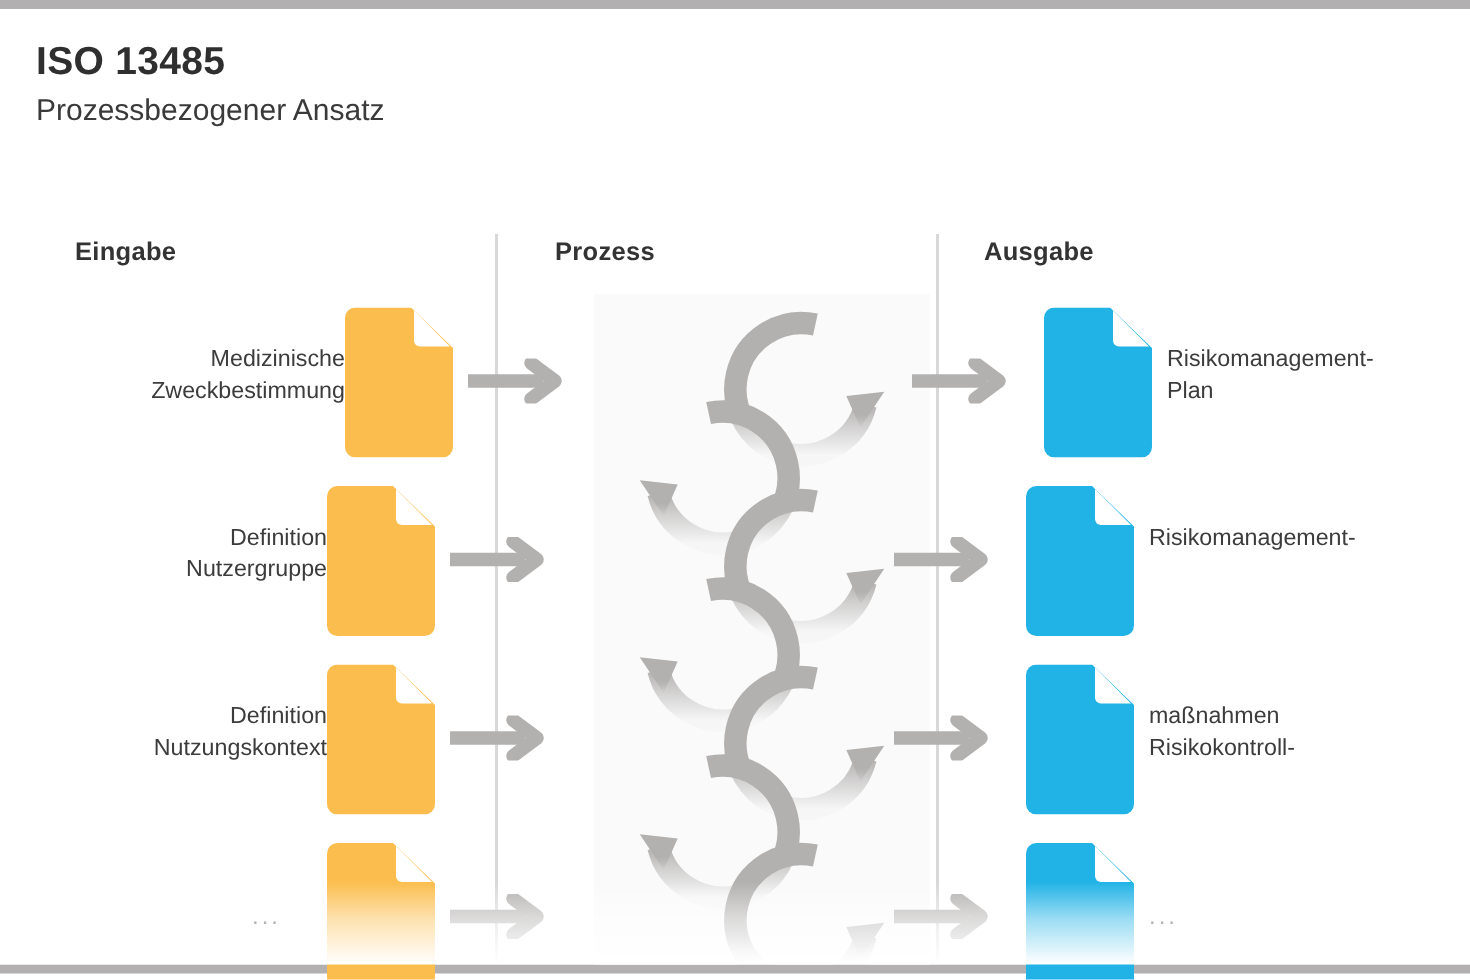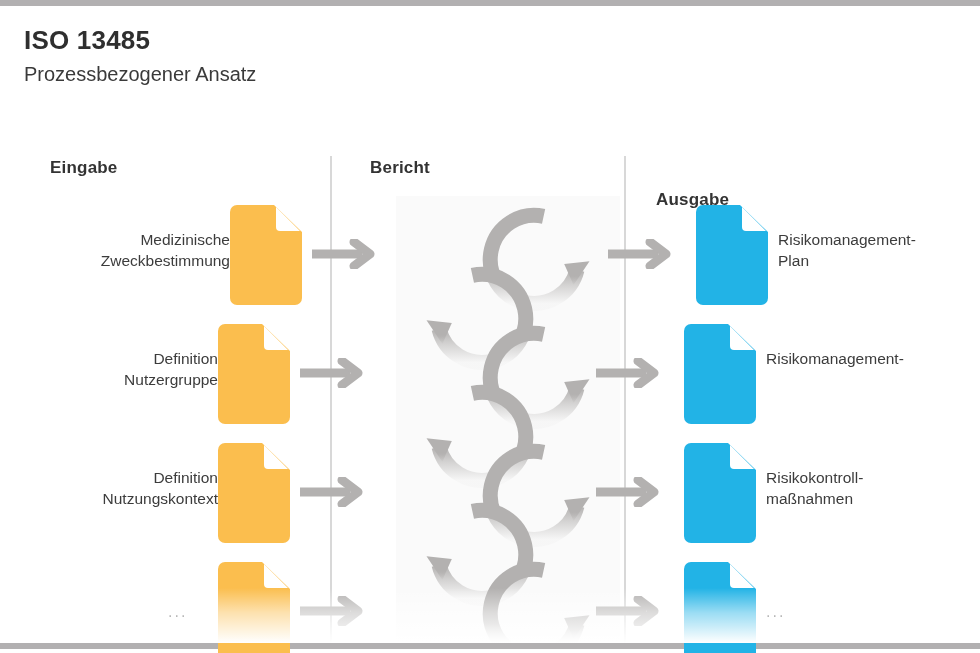--- a/index.html
+++ b/index.html
@@ -113,7 +113,7 @@
 <div class="divider right"></div>
 
 <div class="col-head input">Eingabe</div>
-<div class="col-head process">Bericht</div>
+<div class="col-head process">Prozess</div>
 <div class="col-head output">Ausgabe</div>
 
 <div class="cycle-wrap">

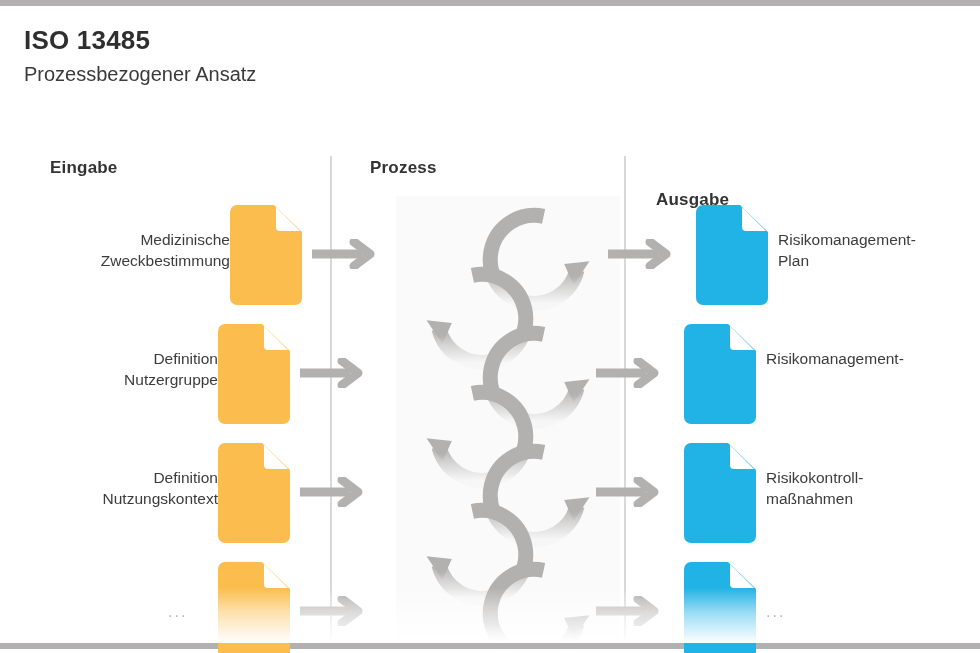--- a/index.html
+++ b/index.html
@@ -41,7 +41,7 @@
   }
   .col-head.input{left:50px;top:158px;}
   .col-head.process{left:370px;top:158px;}
-  .col-head.output{left:656px;top:158px;margin-top:32px;}
+  .col-head.output{left:656px;top:158px;}
 
   
   .row{position:absolute;left:0;width:980px;height:118px;}

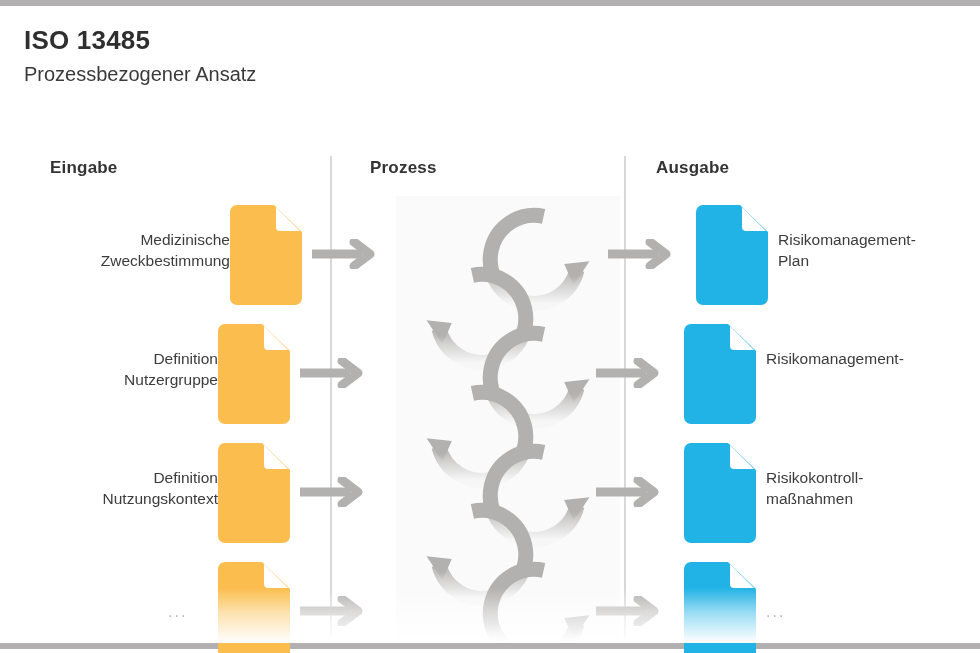--- a/index.html
+++ b/index.html
@@ -262,8 +262,8 @@
     </svg>
   </div>
   <div class="out-label">
+    <div>maßnahmen</div>
     <div>Risikokontroll-</div>
-    <div>maßnahmen</div>
   </div>
 </div>
 

